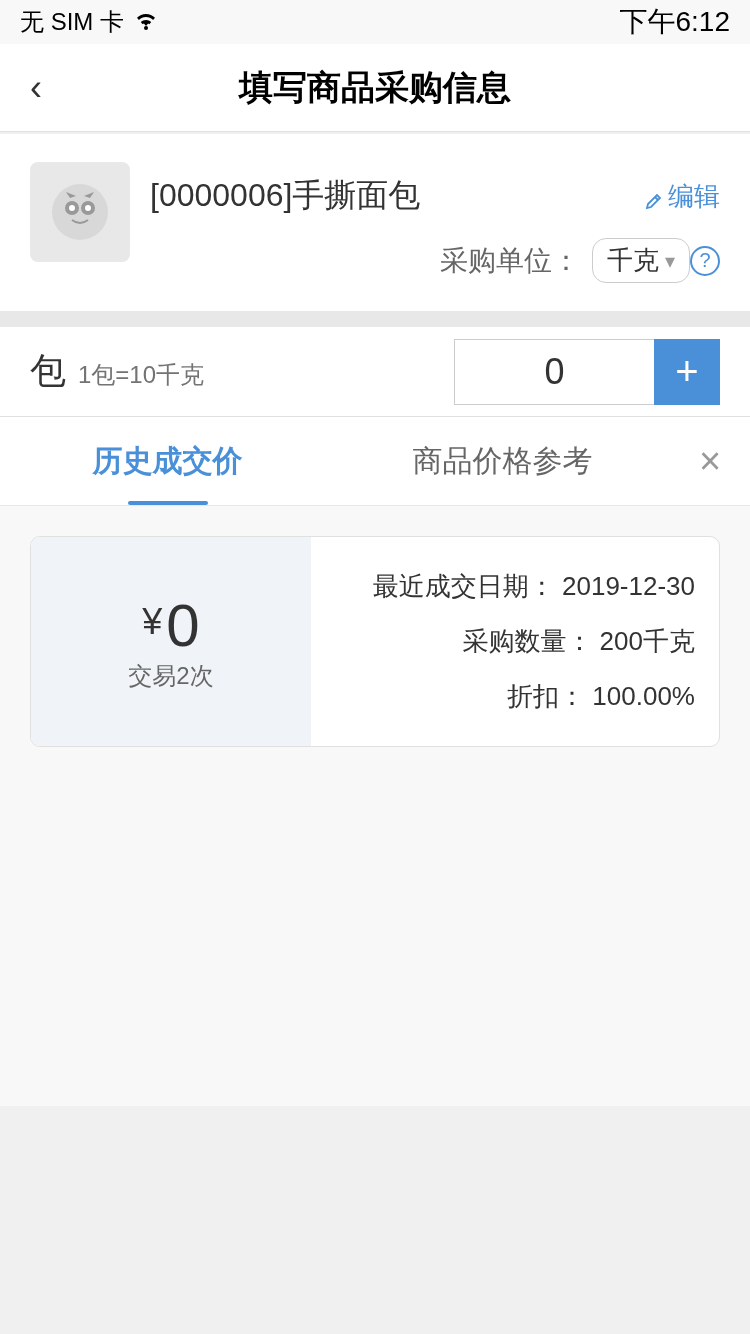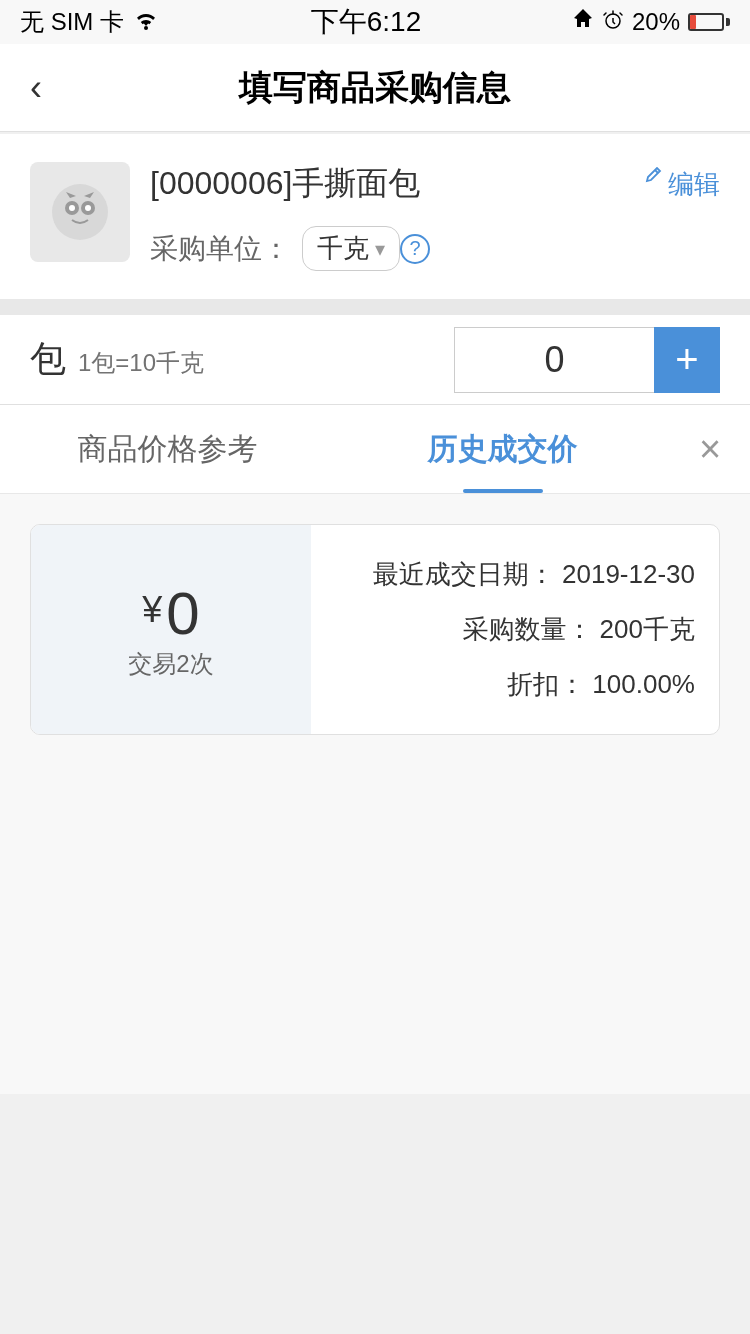--- a/index.html
+++ b/index.html
@@ -375,29 +375,6 @@
     </span>
   </div>
   <div class="status-center">下午6:12</div>
-  <div class="status-right">
-    <span>
-      <svg width="22" height="22" viewBox="0 0 22 22" fill="#000">
-        <path d="M11 1L2 10l3 1v8h4v-5h4v5h4V11l3-1z"></path>
-      </svg>
-    </span>
-    <span>
-      <svg width="22" height="22" viewBox="0 0 22 22" fill="none" stroke="#000" stroke-width="1.5">
-        <circle cx="11" cy="13" r="7"></circle>
-        <path d="M11 10v4l2 2"></path>
-        <path d="M4 5l-2 2" stroke-linecap="round"></path>
-        <path d="M18 5l2 2" stroke-linecap="round"></path>
-        <path d="M11 6V3" stroke-linecap="round"></path>
-      </svg>
-    </span>
-    <span>20%</span>
-    <span class="battery-icon">
-      <div class="battery-body">
-        <div class="battery-fill"></div>
-      </div>
-      <div class="battery-tip"></div>
-    </span>
-  </div>
 </div>
 
 <div class="nav-bar">

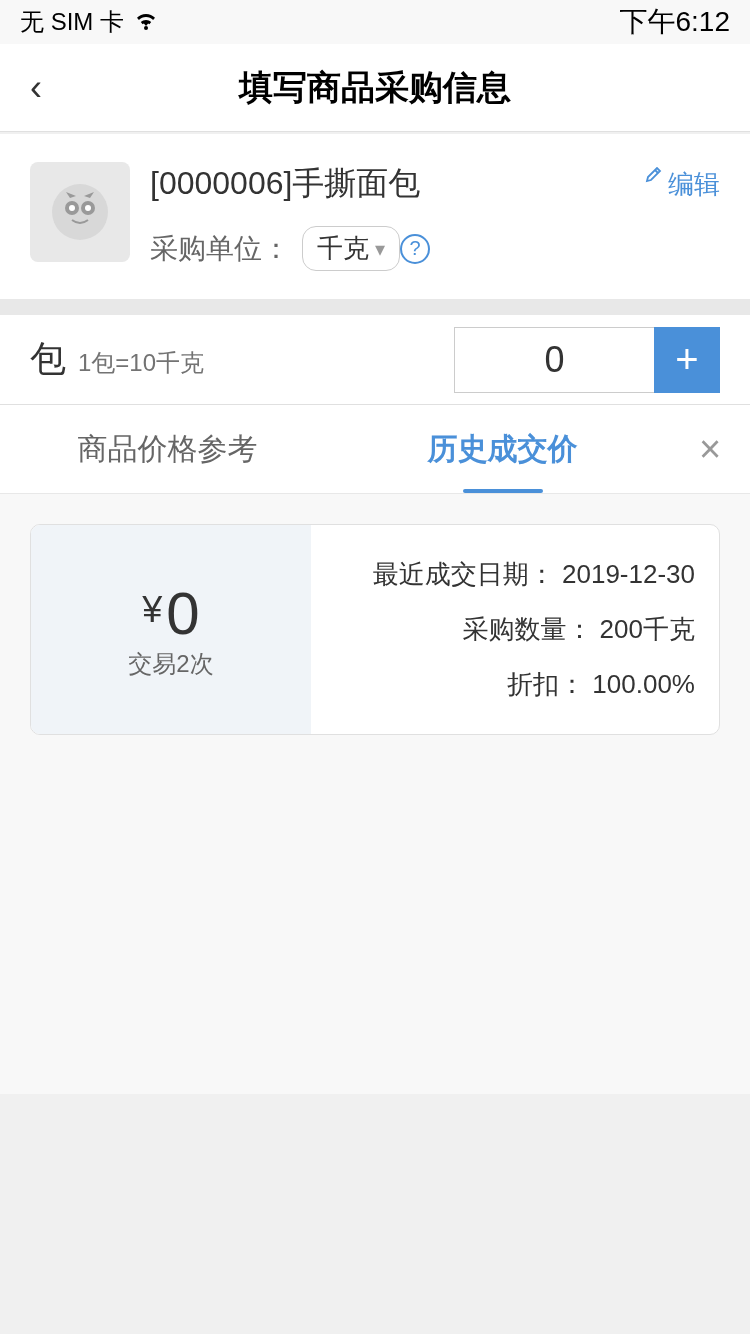--- a/index.html
+++ b/index.html
@@ -117,6 +117,7 @@
     }
     .product-info {
       flex: 1;
+      margin-top: 12px;
     }
     .product-name-row {
       display: flex;

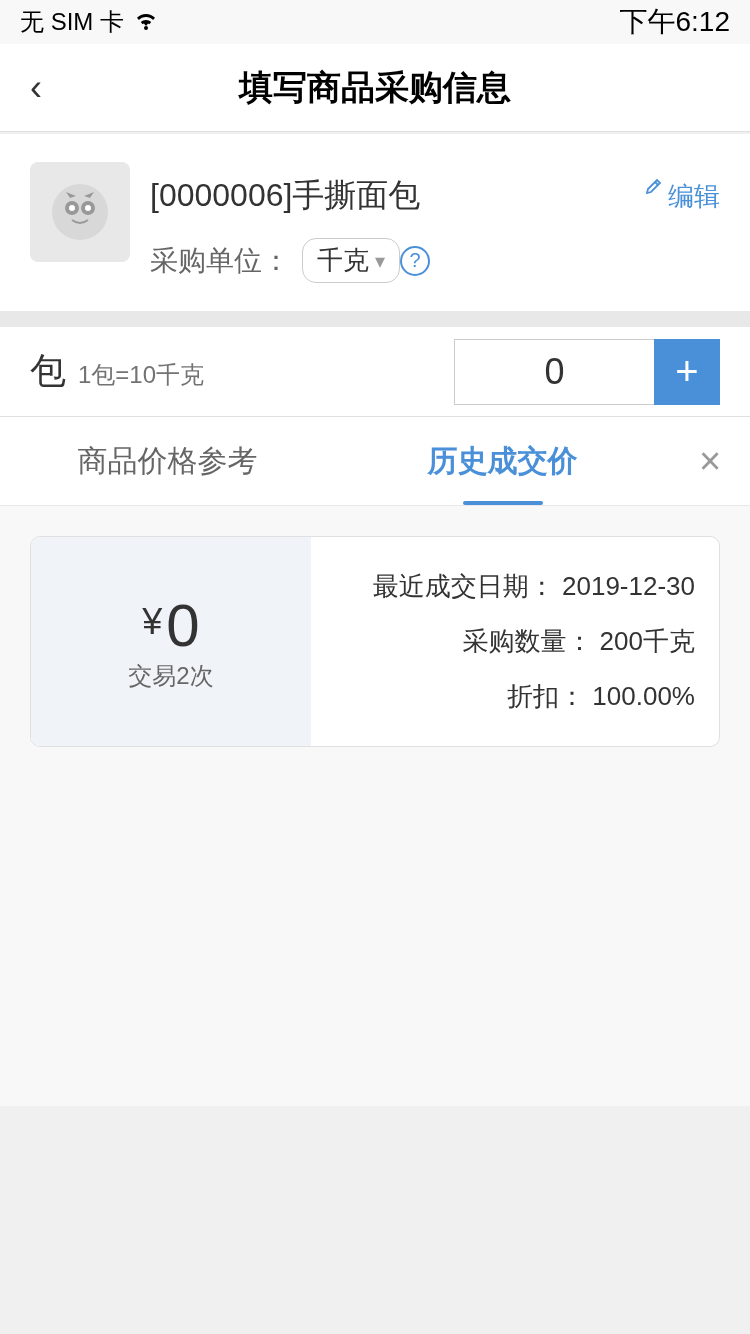--- a/index.html
+++ b/index.html
@@ -134,7 +134,7 @@
       font-size: 26px;
       color: #4a90d9;
       display: flex;
-      align-items: flex-start;
+      align-items: flex-end;
       gap: 4px;
       cursor: pointer;
     }

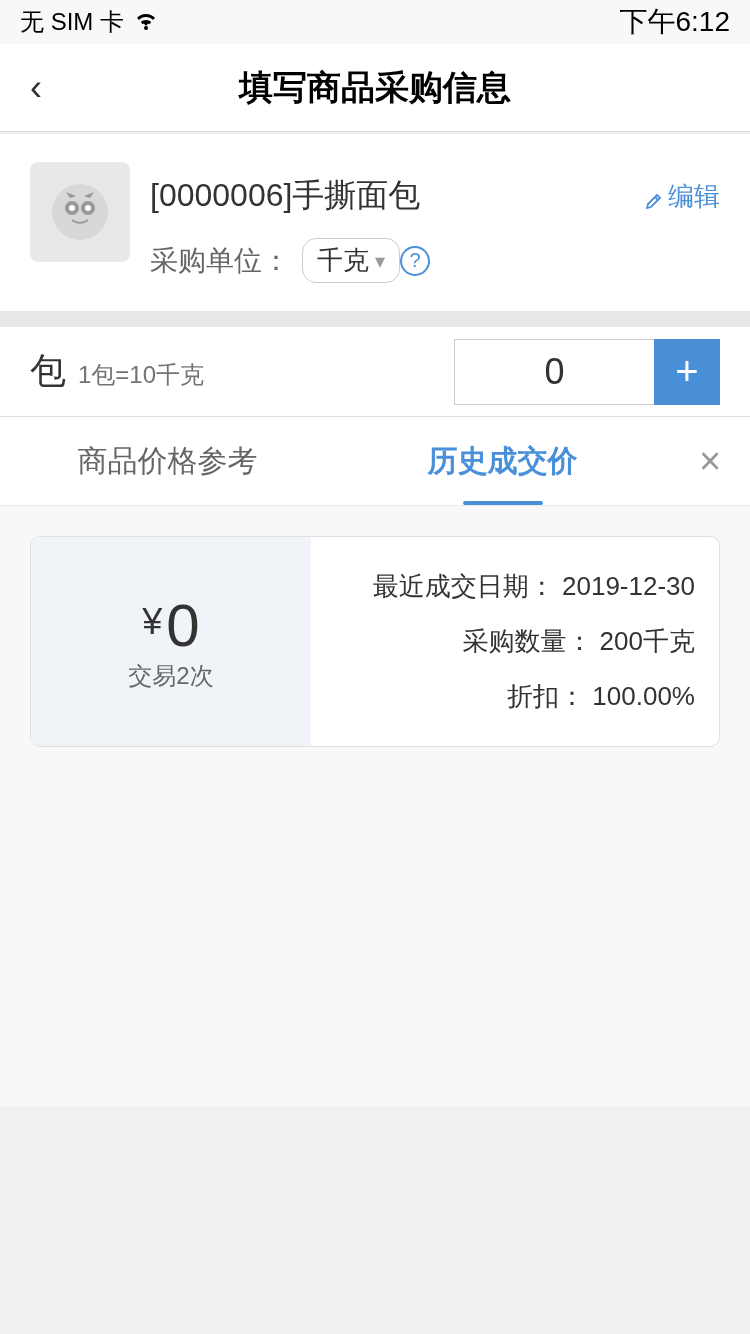--- a/index.html
+++ b/index.html
@@ -145,7 +145,7 @@
     .unit-row {
       display: flex;
       align-items: center;
-      justify-content: flex-start;
+      justify-content: flex-end;
     }
     .unit-left {
       display: flex;

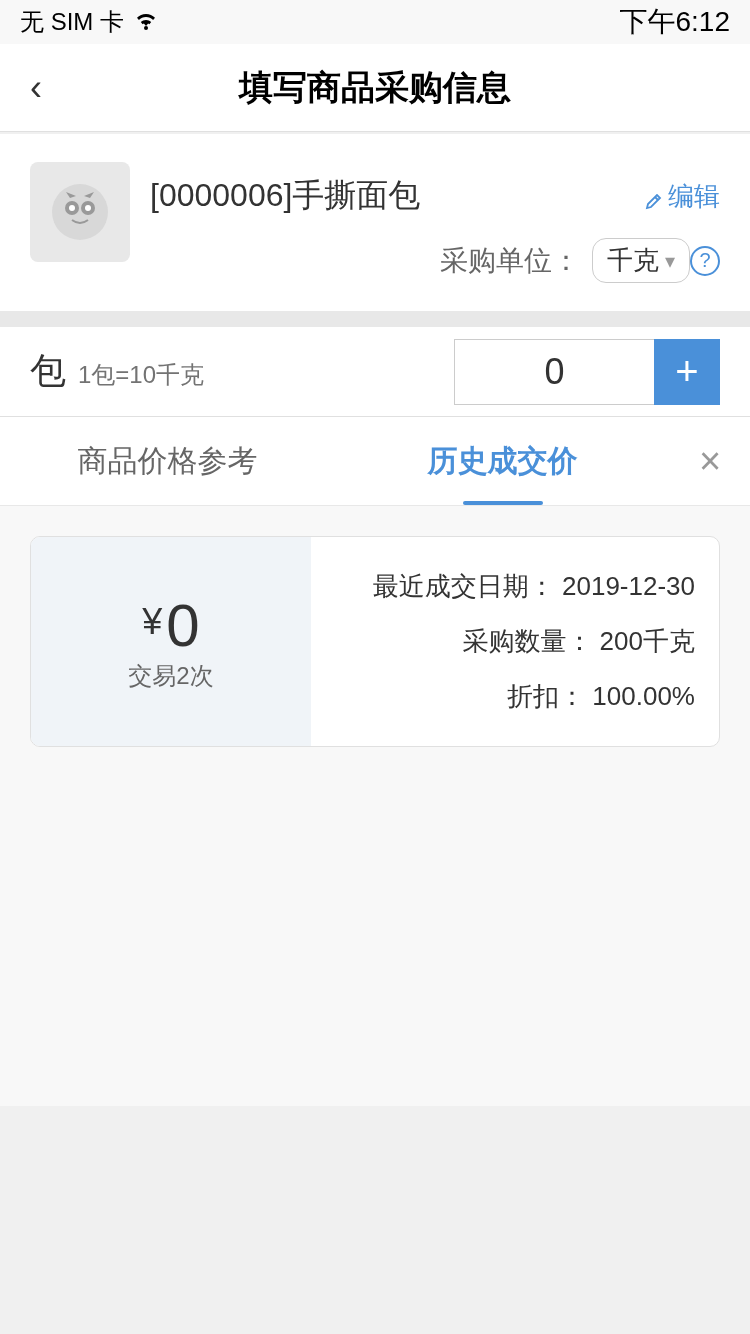--- a/index.html
+++ b/index.html
@@ -439,12 +439,12 @@
 </div>
 
 <div class="tabs-container">
-  <div class="tab-item">
-    <span>商品价格参考</span>
-  </div>
   <div class="tab-item active">
     <span>历史成交价</span>
     <div class="tab-underline"></div>
+  </div>
+  <div class="tab-item">
+    <span>商品价格参考</span>
   </div>
   <div class="tab-close-btn">
     <span>×</span>

